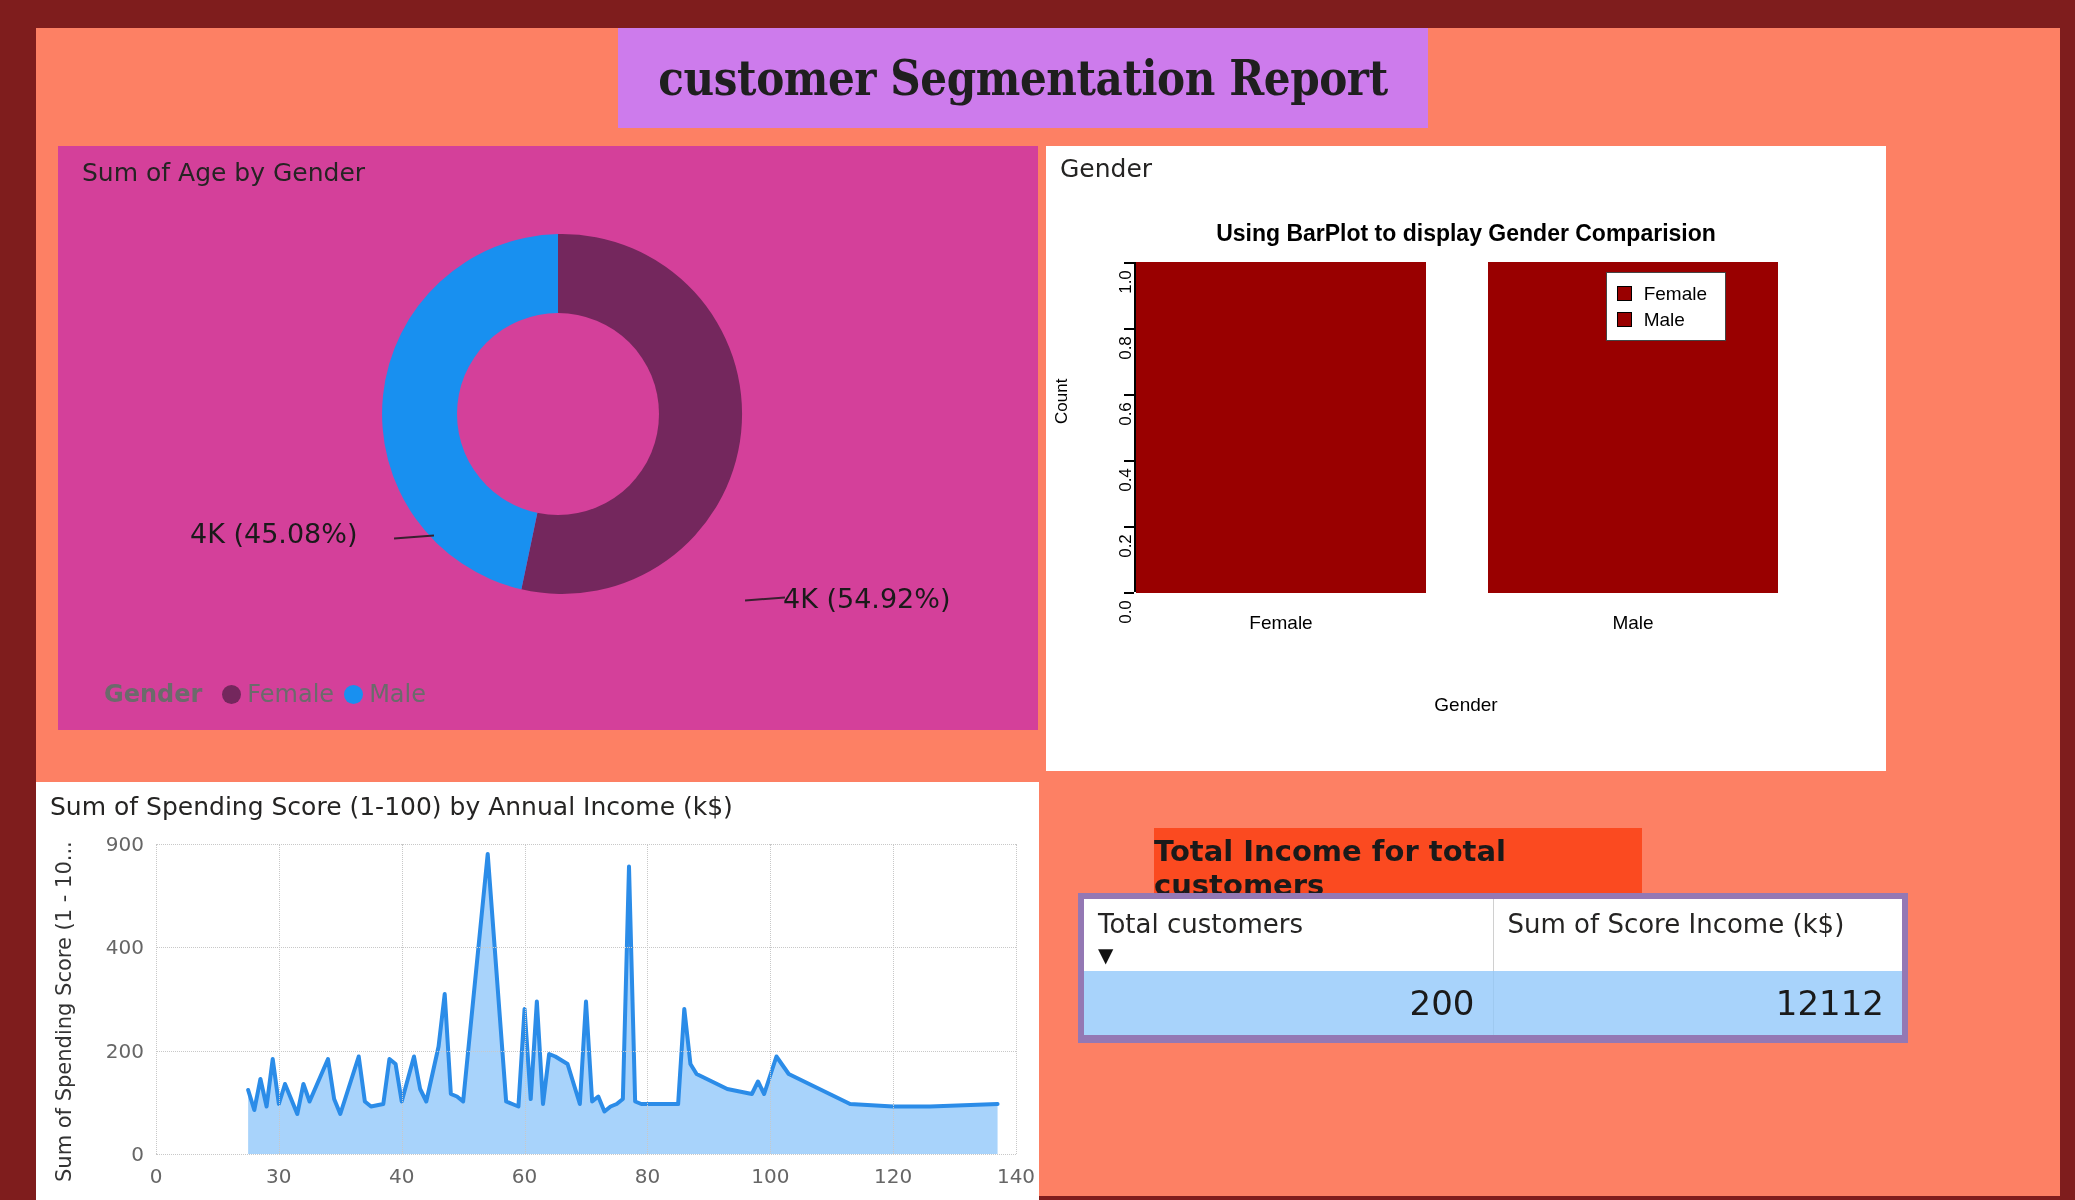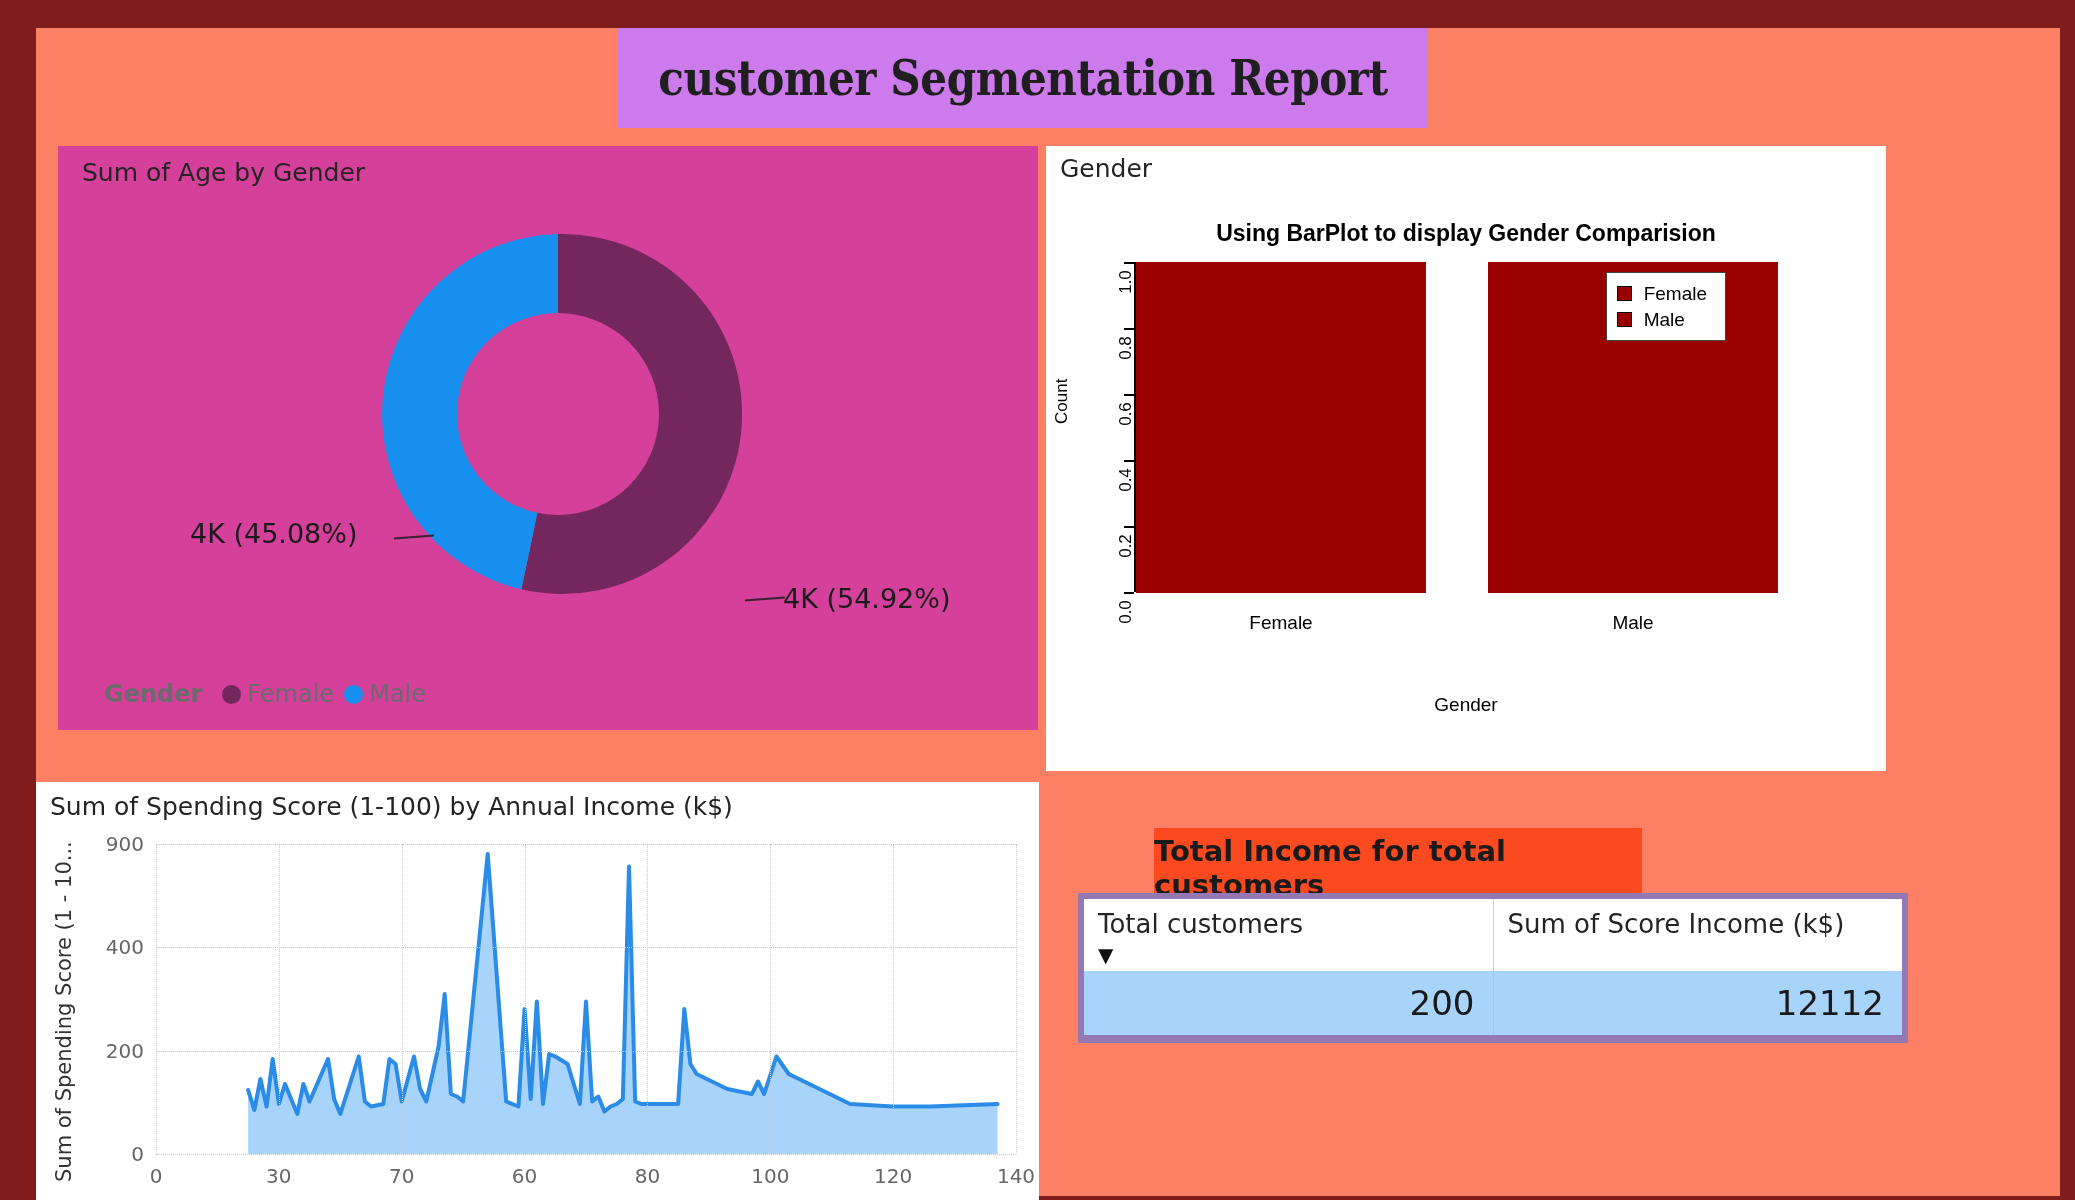--- a/index.html
+++ b/index.html
@@ -316,7 +316,7 @@
 
         <span class="xtick" style="left:0%">0</span>
         <span class="xtick" style="left:14.285%">30</span>
-        <span class="xtick" style="left:28.57%">70</span>
+        <span class="xtick" style="left:28.57%">40</span>
         <span class="xtick" style="left:42.857%">60</span>
         <span class="xtick" style="left:57.14%">80</span>
         <span class="xtick" style="left:71.43%">100</span>

